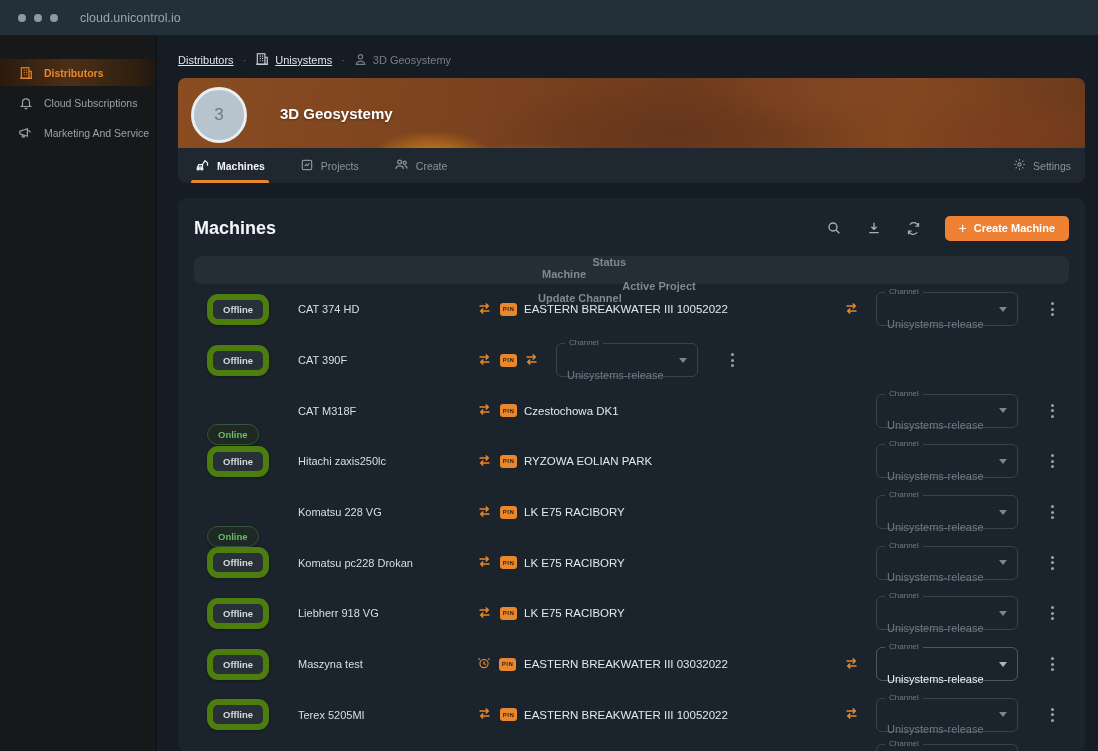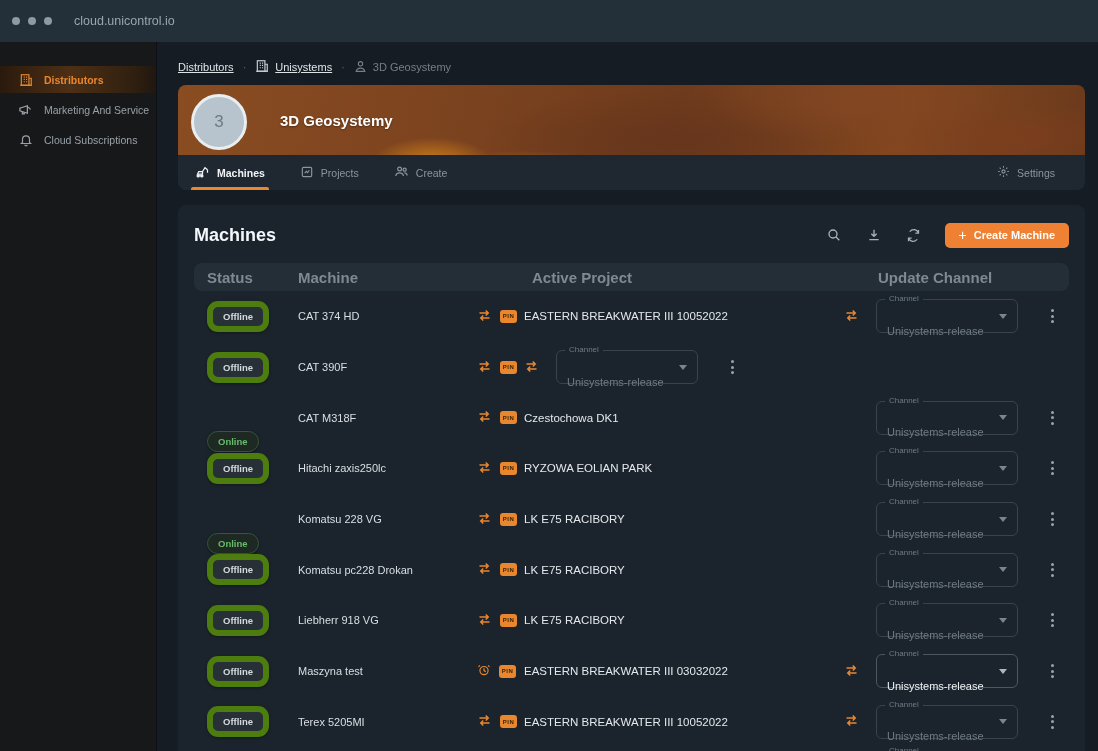--- a/index.html
+++ b/index.html
@@ -7,7 +7,7 @@
     font-family:"Liberation Sans", sans-serif; }
 
   
-  .topbar { height:42px; background:#233039; display:flex; align-items:center; padding-left:12px; }
+  .topbar { height:35px; background:#233039; display:flex; align-items:center; padding-left:18px; }
   .dots { display:flex; gap:8px; margin-right:22px; }
   .dot { width:8px; height:8px; border-radius:50%; background:#8e99a1; }
   .url { color:#9aa5ad; font-size:12.5px; }

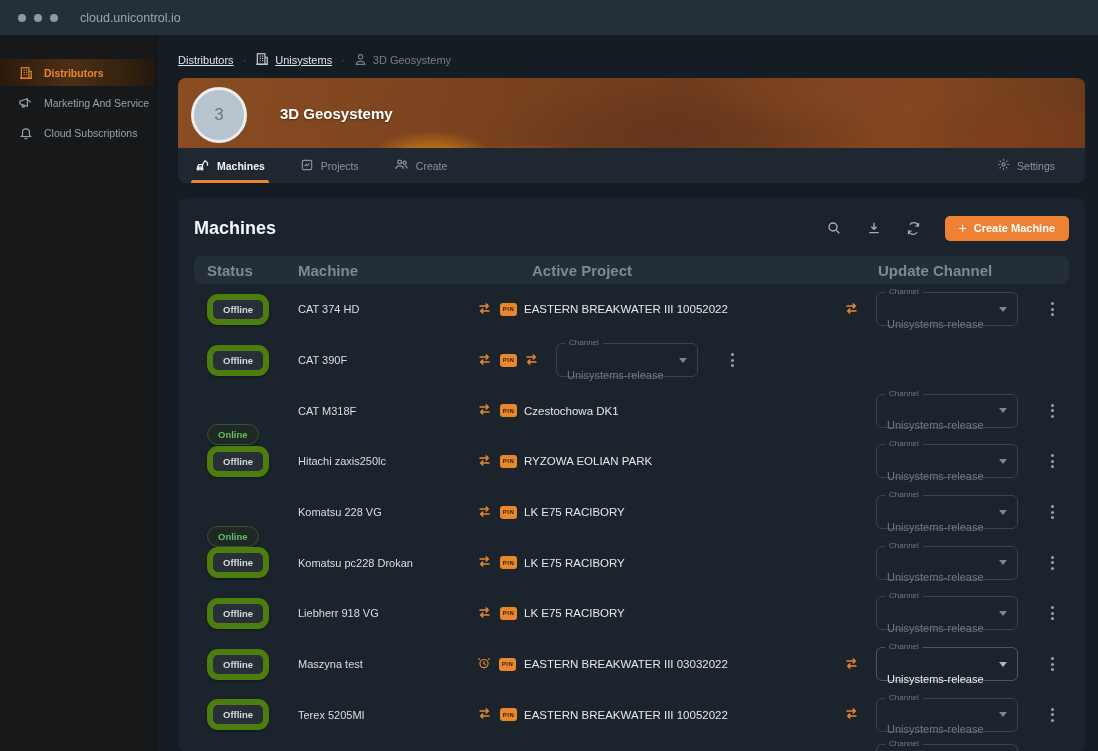--- a/index.html
+++ b/index.html
@@ -143,6 +143,15 @@
       </div>
       <div class="side-item">
         <span class="sicon">
+          <svg width="14" height="14" viewBox="0 0 24 24" fill="none" stroke-width="2" stroke="currentColor">
+            <path d="M18 16v-5a6 6 0 0 0-12 0v5l-2 2h16l-2-2z"></path>
+            <path d="M10 20a2 2 0 0 0 4 0"></path>
+          </svg>
+        </span>
+        <span>Cloud Subscriptions</span>
+      </div>
+      <div class="side-item">
+        <span class="sicon">
           <svg width="15" height="15" viewBox="0 0 24 24" fill="none" stroke-width="2" stroke="currentColor">
             <path d="M3 10v4l12 4V6L3 10z"></path>
             <path d="M15 8a9 9 0 0 1 5 4"></path>
@@ -150,15 +159,6 @@
           </svg>
         </span>
         <span>Marketing And Service</span>
-      </div>
-      <div class="side-item">
-        <span class="sicon">
-          <svg width="14" height="14" viewBox="0 0 24 24" fill="none" stroke-width="2" stroke="currentColor">
-            <path d="M18 16v-5a6 6 0 0 0-12 0v5l-2 2h16l-2-2z"></path>
-            <path d="M10 20a2 2 0 0 0 4 0"></path>
-          </svg>
-        </span>
-        <span>Cloud Subscriptions</span>
       </div>
     </nav>
 

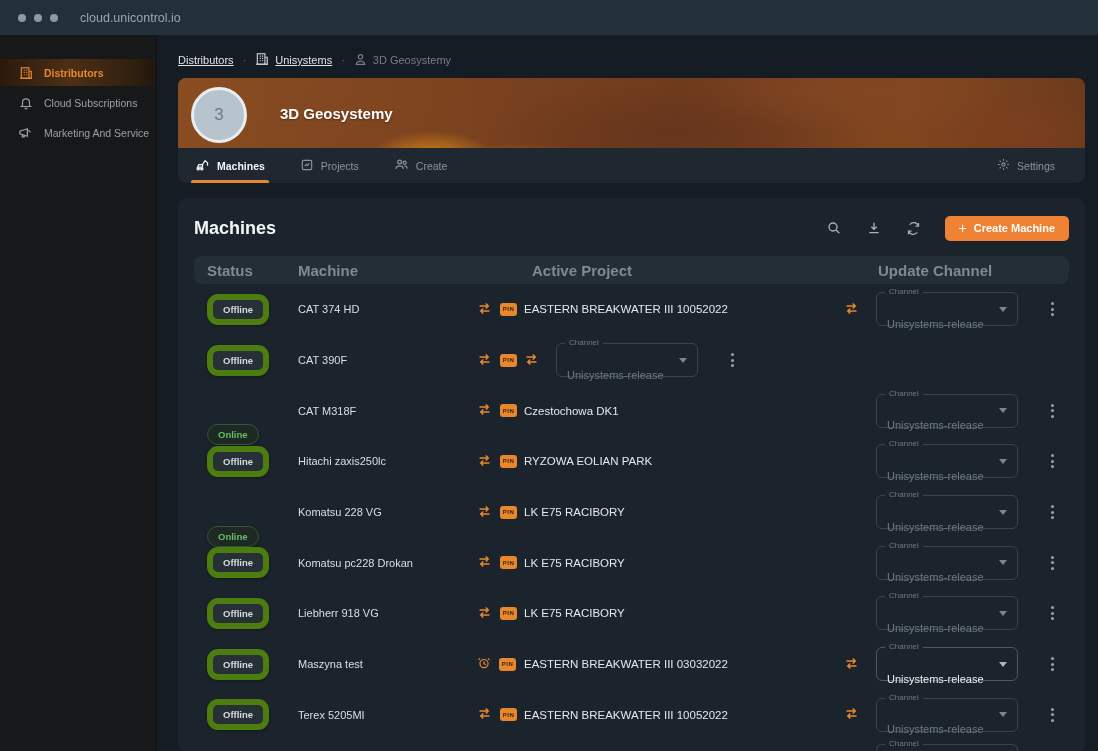--- a/index.html
+++ b/index.html
@@ -57,7 +57,7 @@
   .tab.active svg { stroke:#f2f5f7; }
   .tab.active::after { content:""; position:absolute; left:-4px; right:-4px; bottom:0; height:3px;
     background:#e8872e; border-radius:2px 2px 0 0; }
-  .tab-settings { margin-left:auto; margin-right:16px; }
+  .tab-settings { margin-left:auto; margin-right:0; }
 
   
   .machines-card { width:907px; margin-top:15px; background:#1b242c; border-radius:8px;

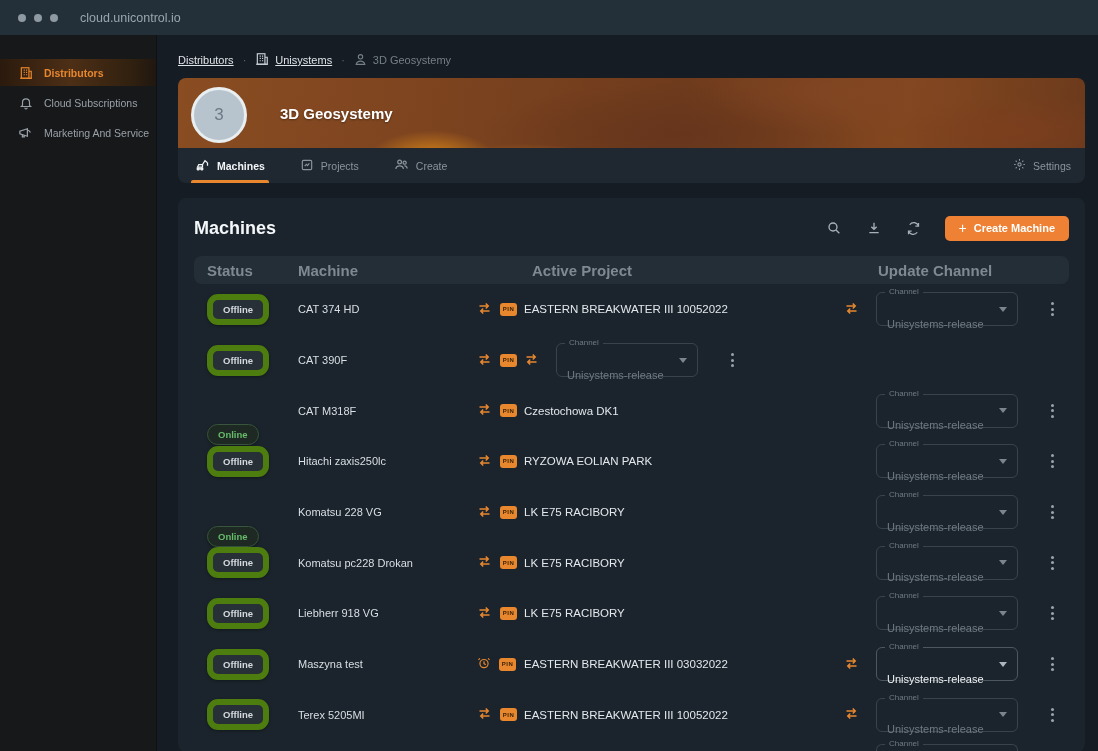--- a/index.html
+++ b/index.html
@@ -75,7 +75,7 @@
 
   
   .thead { height:28px; background:#242e37; border-radius:8px; display:flex; align-items:center;
-    font-size:15px; color:#7f8992; font-weight:bold; }
+    font-size:11px; color:#7f8992; font-weight:bold;flex-direction:column; }
   .col-status { width:104px; padding-left:13px; flex-shrink:0; }
   .col-machine { width:179px; flex-shrink:0; }
   .col-icons { width:47px; flex-shrink:0; display:flex; align-items:center; gap:8px; }

